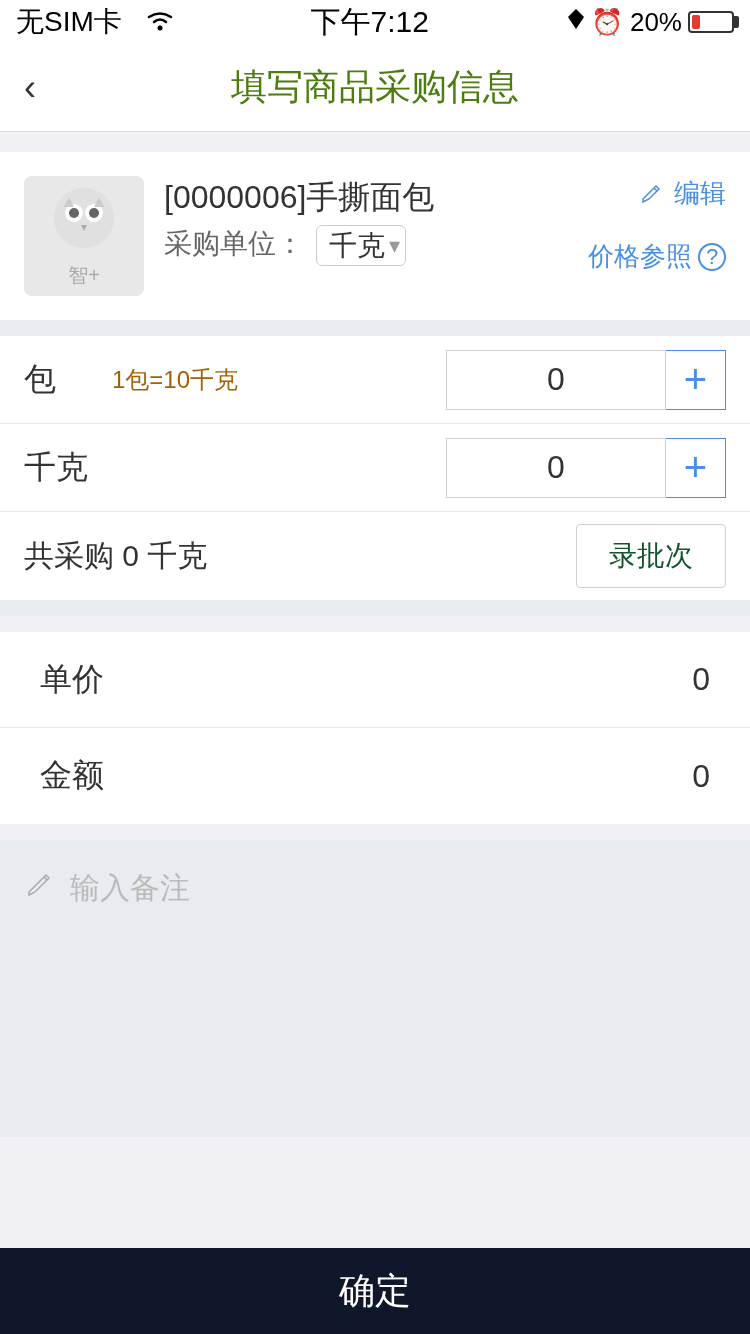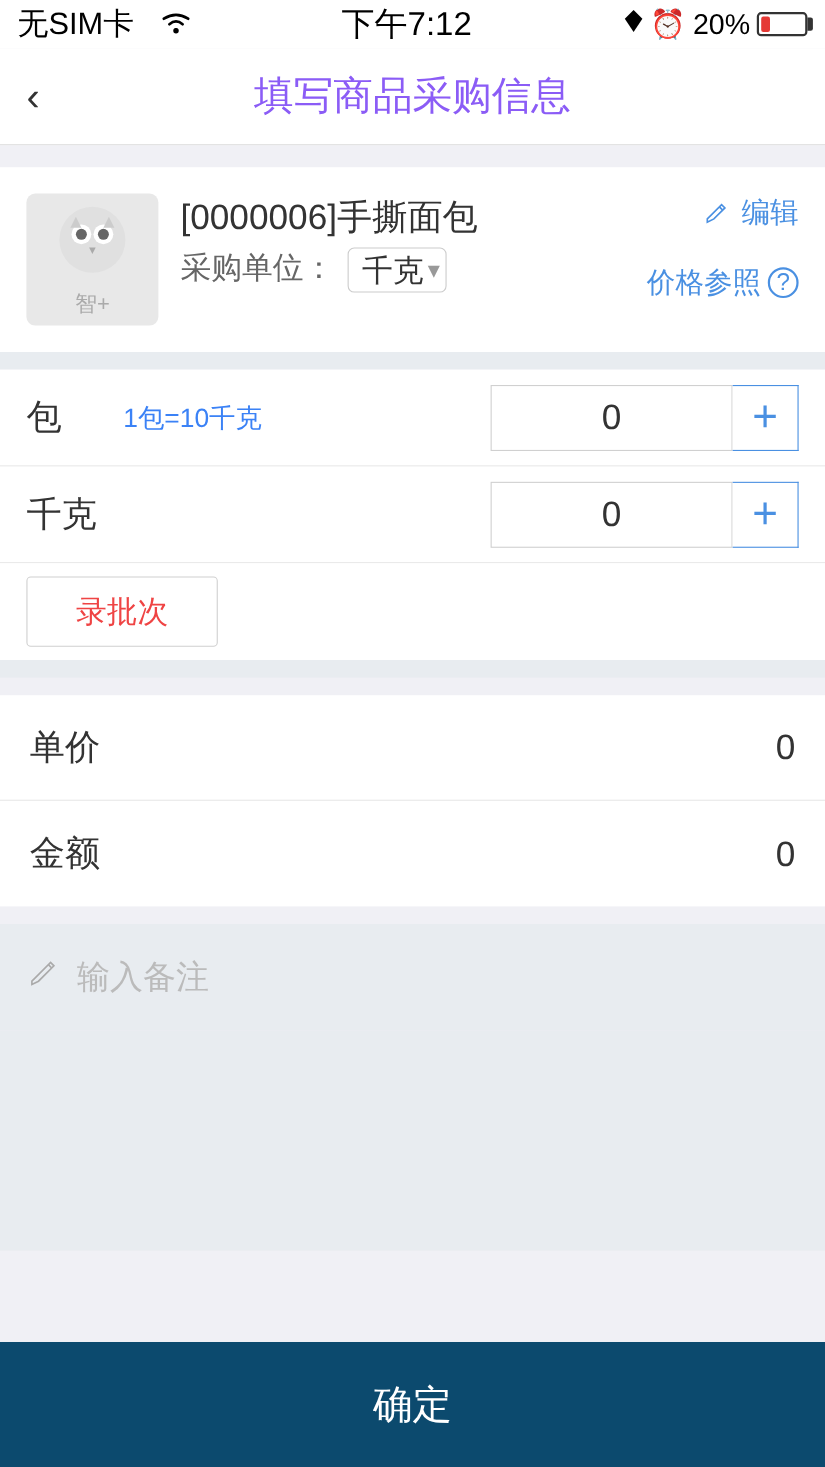--- a/index.html
+++ b/index.html
@@ -94,7 +94,7 @@
     .nav-title {
       font-size: 36px;
       font-weight: 500;
-      color: #8b5cf6;
+      color: #4d7c0f;
     }
 
     

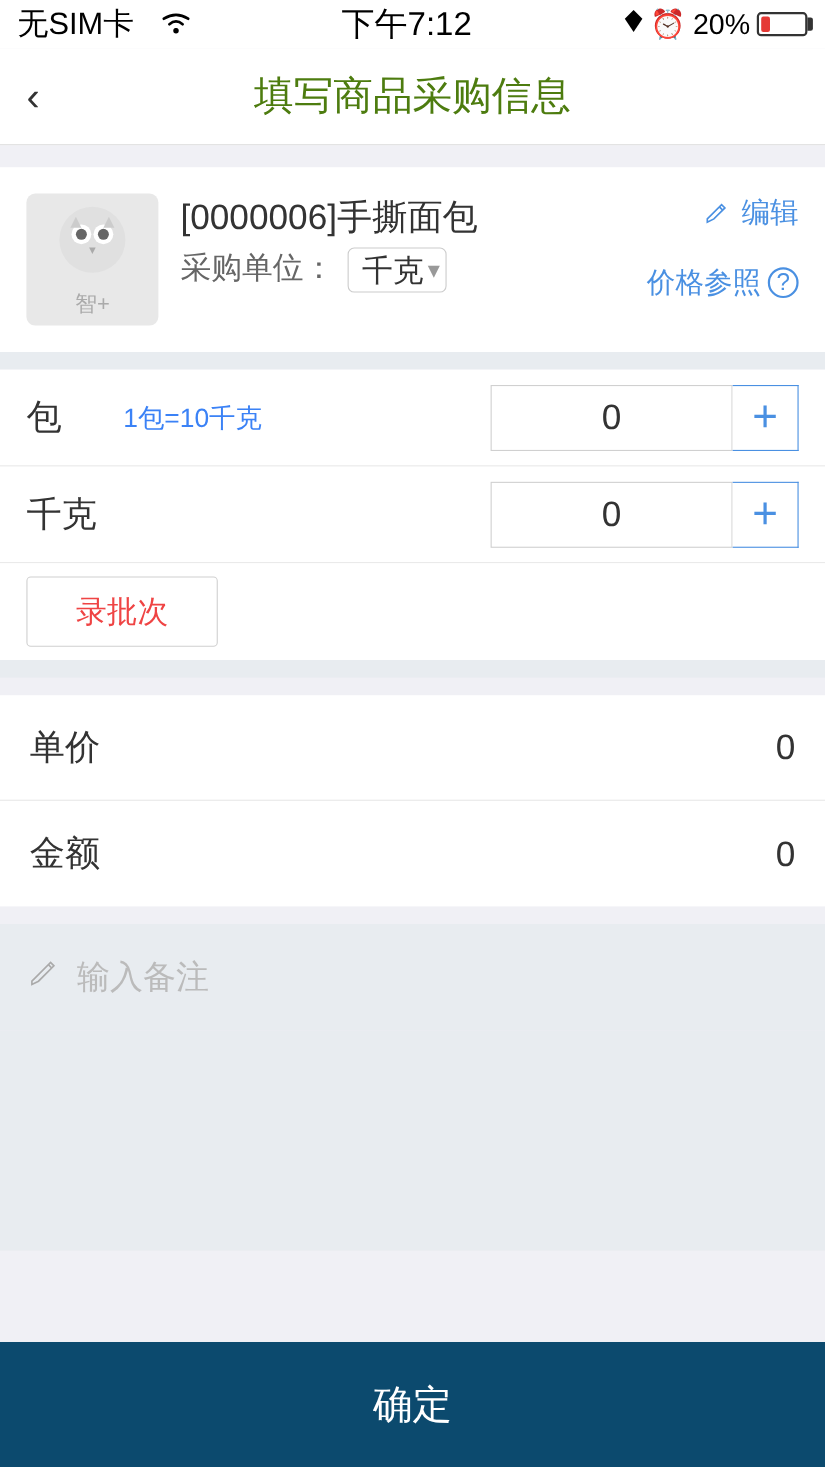--- a/index.html
+++ b/index.html
@@ -224,7 +224,7 @@
     }
     .quantity-sublabel {
       font-size: 24px;
-      color: #3b82f6;
+      color: #a16207;
       margin-left: 8px;
     }
     .quantity-input-wrap {

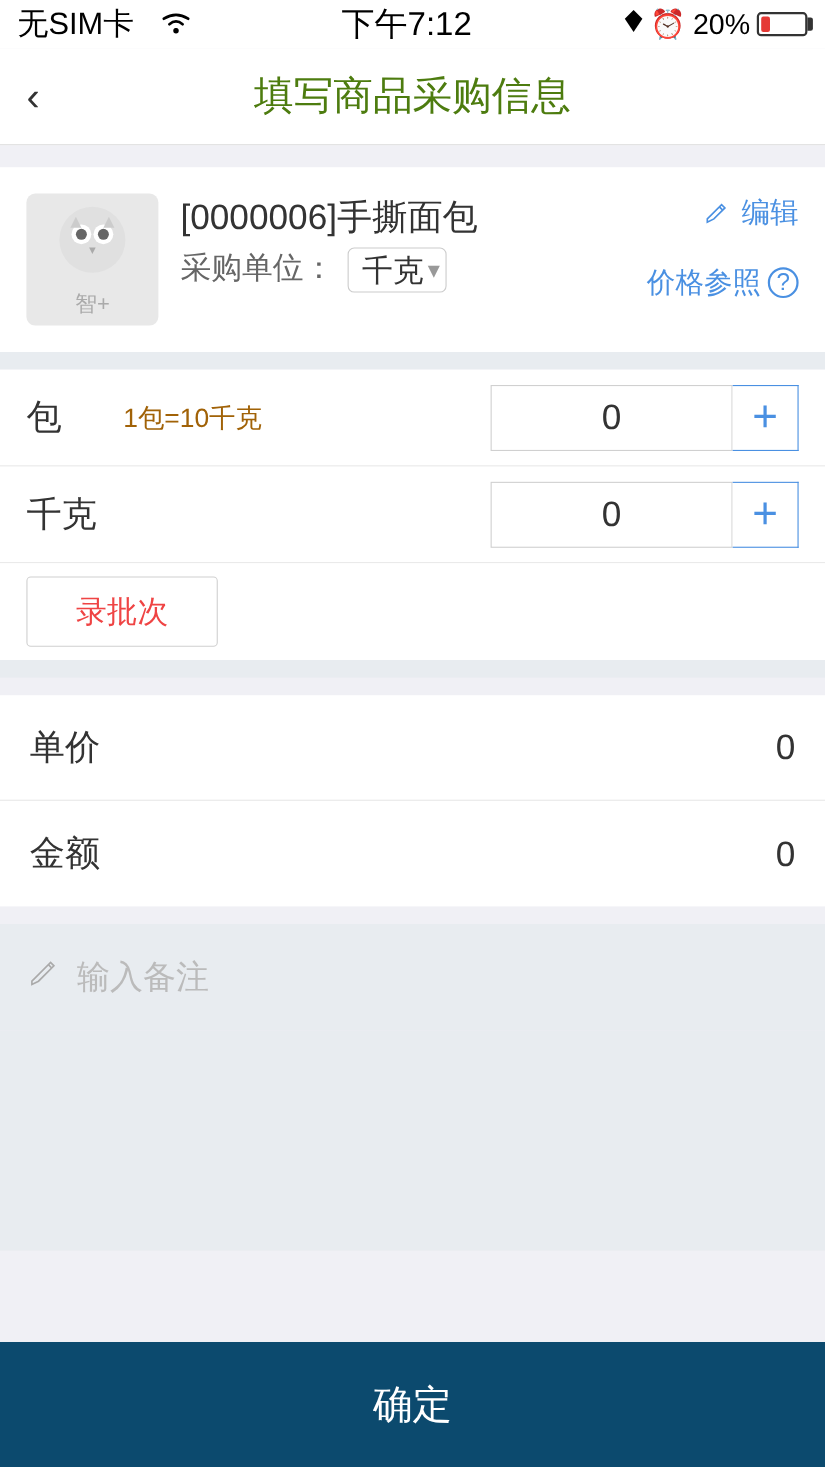--- a/index.html
+++ b/index.html
@@ -461,6 +461,7 @@
 </div>
 
 <div class="total-row">
+  <span class="total-text">共采购 0 千克</span>
   <button class="record-batch-btn">录批次</button>
 </div>
 

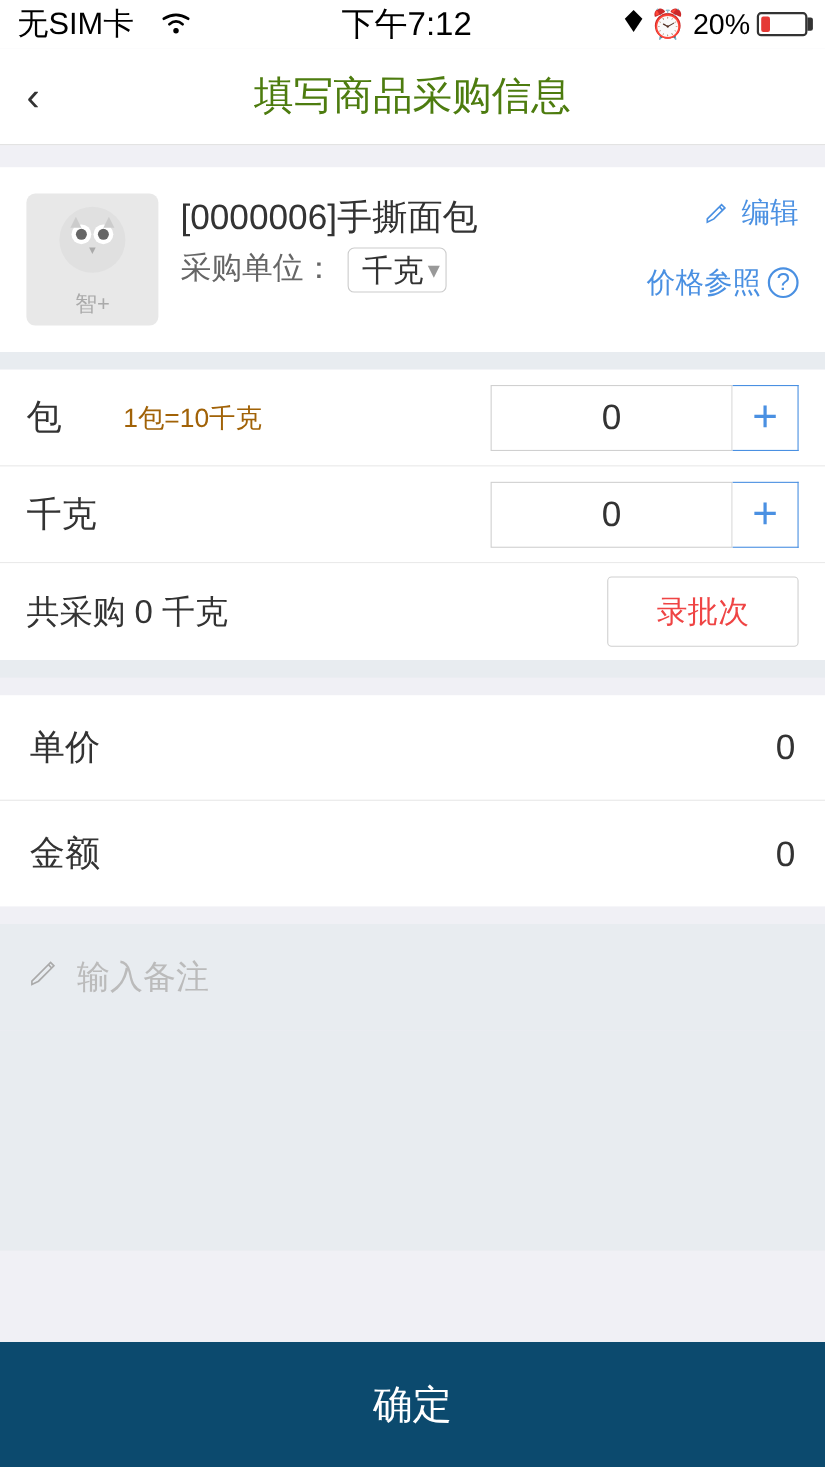--- a/index.html
+++ b/index.html
@@ -274,9 +274,9 @@
     .record-batch-btn {
       border: 1px solid #d0d0d0;
       background: #fff;
-      padding: 12px 44px;
-      font-size: 28px;
-      color: #ef4444;
+      padding: 12px 32px;
+      font-size: 28px;
+      color: #14532d;
       border-radius: 4px;
       cursor: pointer;
     }

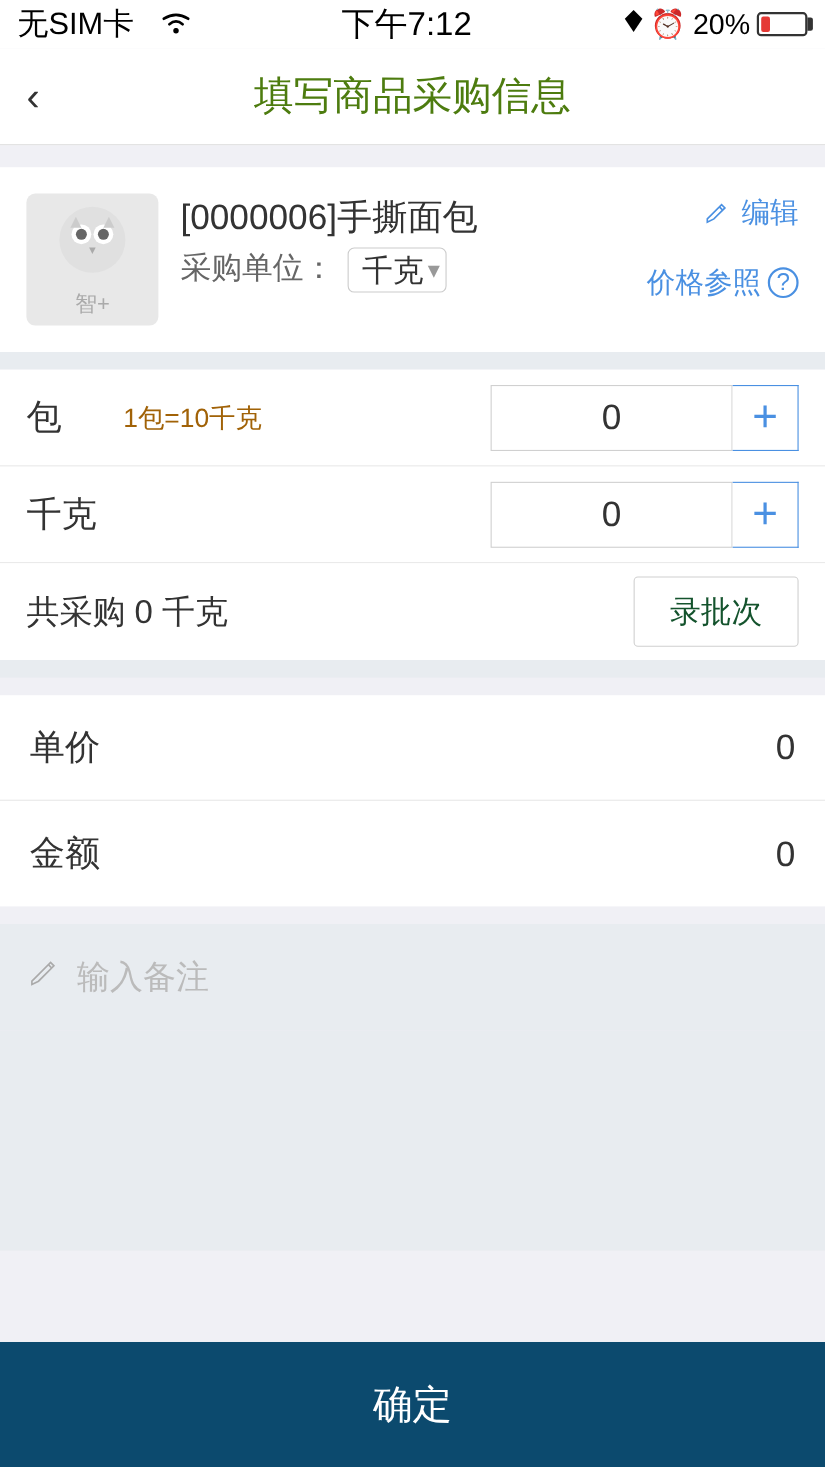--- a/index.html
+++ b/index.html
@@ -290,7 +290,7 @@
       display: flex;
       align-items: center;
       justify-content: space-between;
-      padding: 0 27px;
+      padding: 0 40px;
       height: 96px;
       border-bottom: 1px solid #e8e8e8;
     }

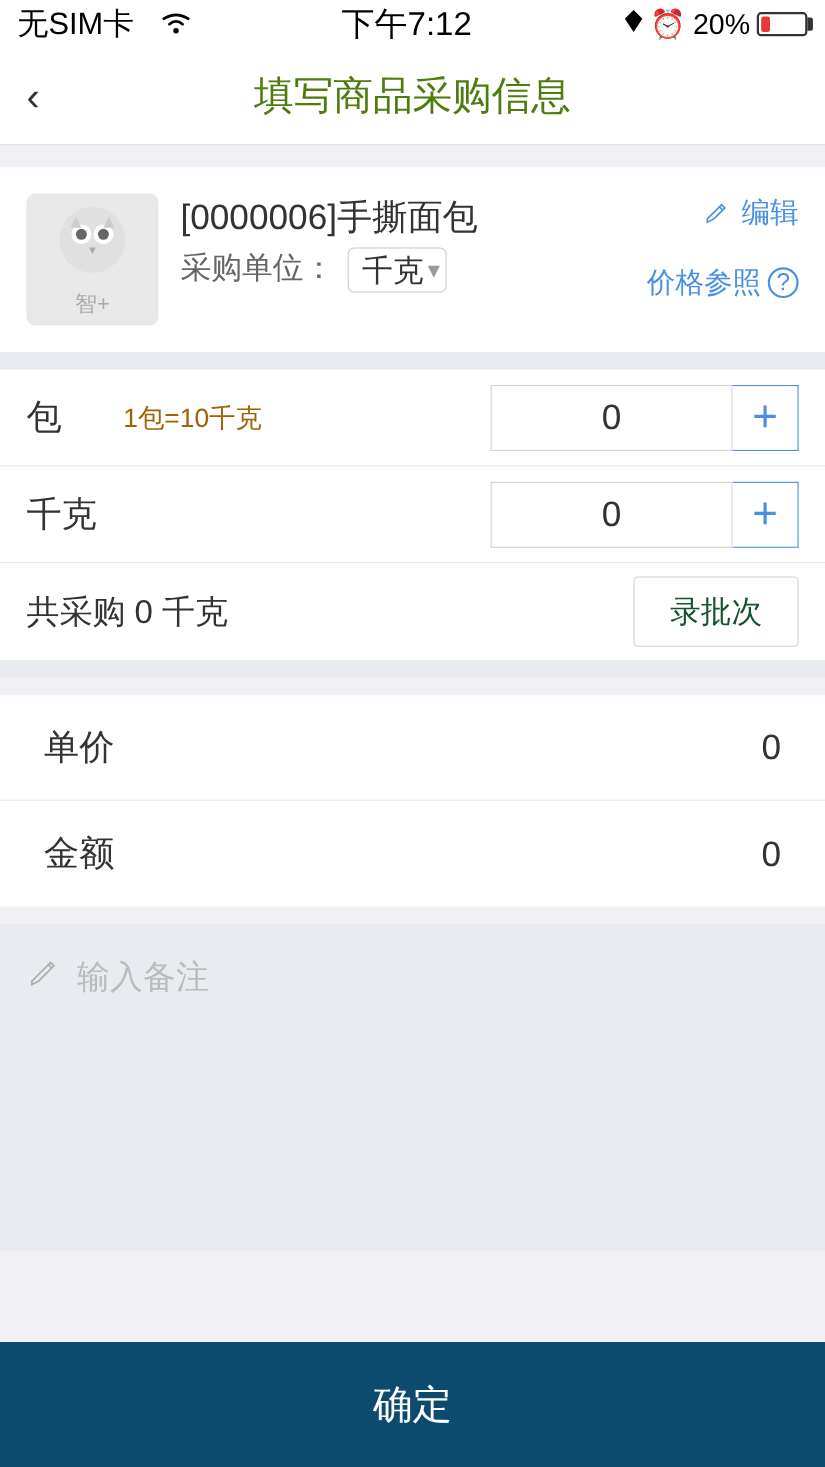--- a/index.html
+++ b/index.html
@@ -337,8 +337,8 @@
       bottom: 0;
       left: 0;
       width: 750px;
-      height: 114px;
-      background: #0c4a6e;
+      height: 86px;
+      background: #0f172a;
       color: #fff;
       font-size: 36px;
       display: flex;

